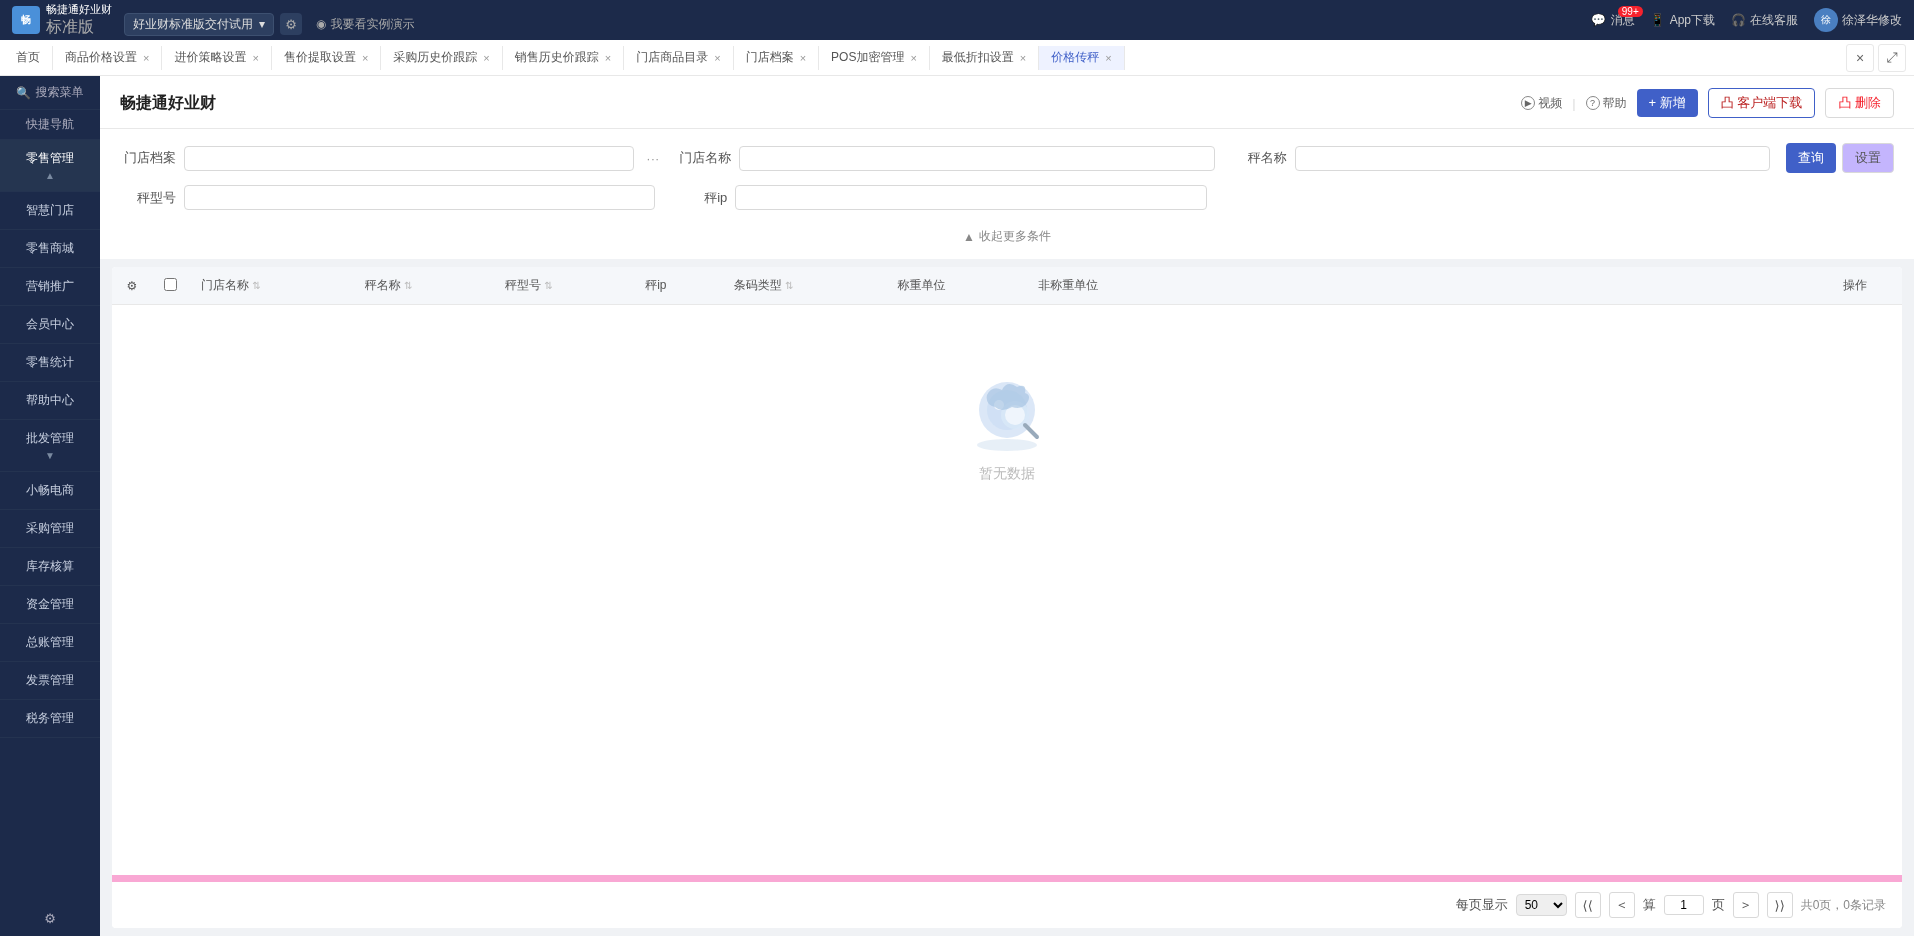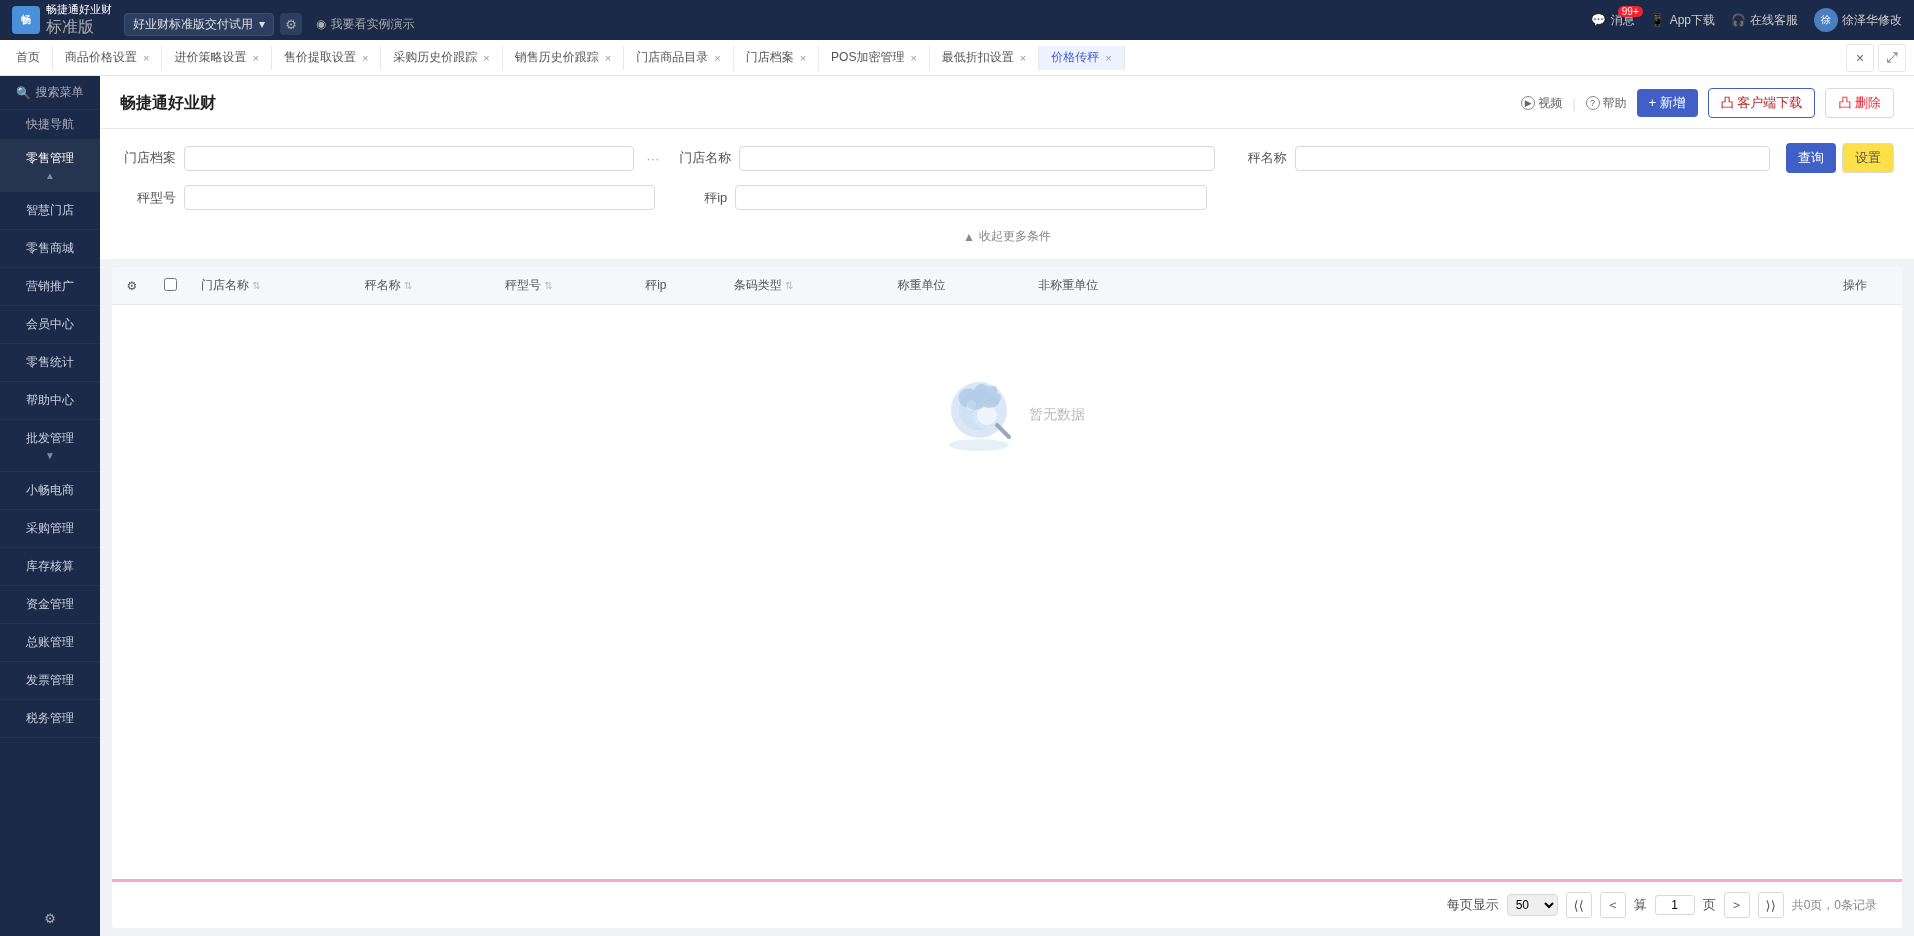--- a/index.html
+++ b/index.html
@@ -50,7 +50,7 @@
     .divider-v { color: #ddd; }
     .btn { border: none; border-radius: 4px; padding: 5px 12px; font-size: 13px; cursor: pointer; display: flex; align-items: center; gap: 4px; }
     .btn-primary { background: #4060c8; color: #fff; }
-    .btn-default { background: #fde047; color: #555; border: 1px solid #d9d9d9; }
+    .btn-default { background: #c4b5fd; color: #555; border: 1px solid #d9d9d9; }
     .btn-danger { background: #fff; color: #f5222d; border: 1px solid #d9d9d9; }
     .btn-blue-outline { background: #fff; color: #b91c1c; border: 1px solid #4060c8; }
 

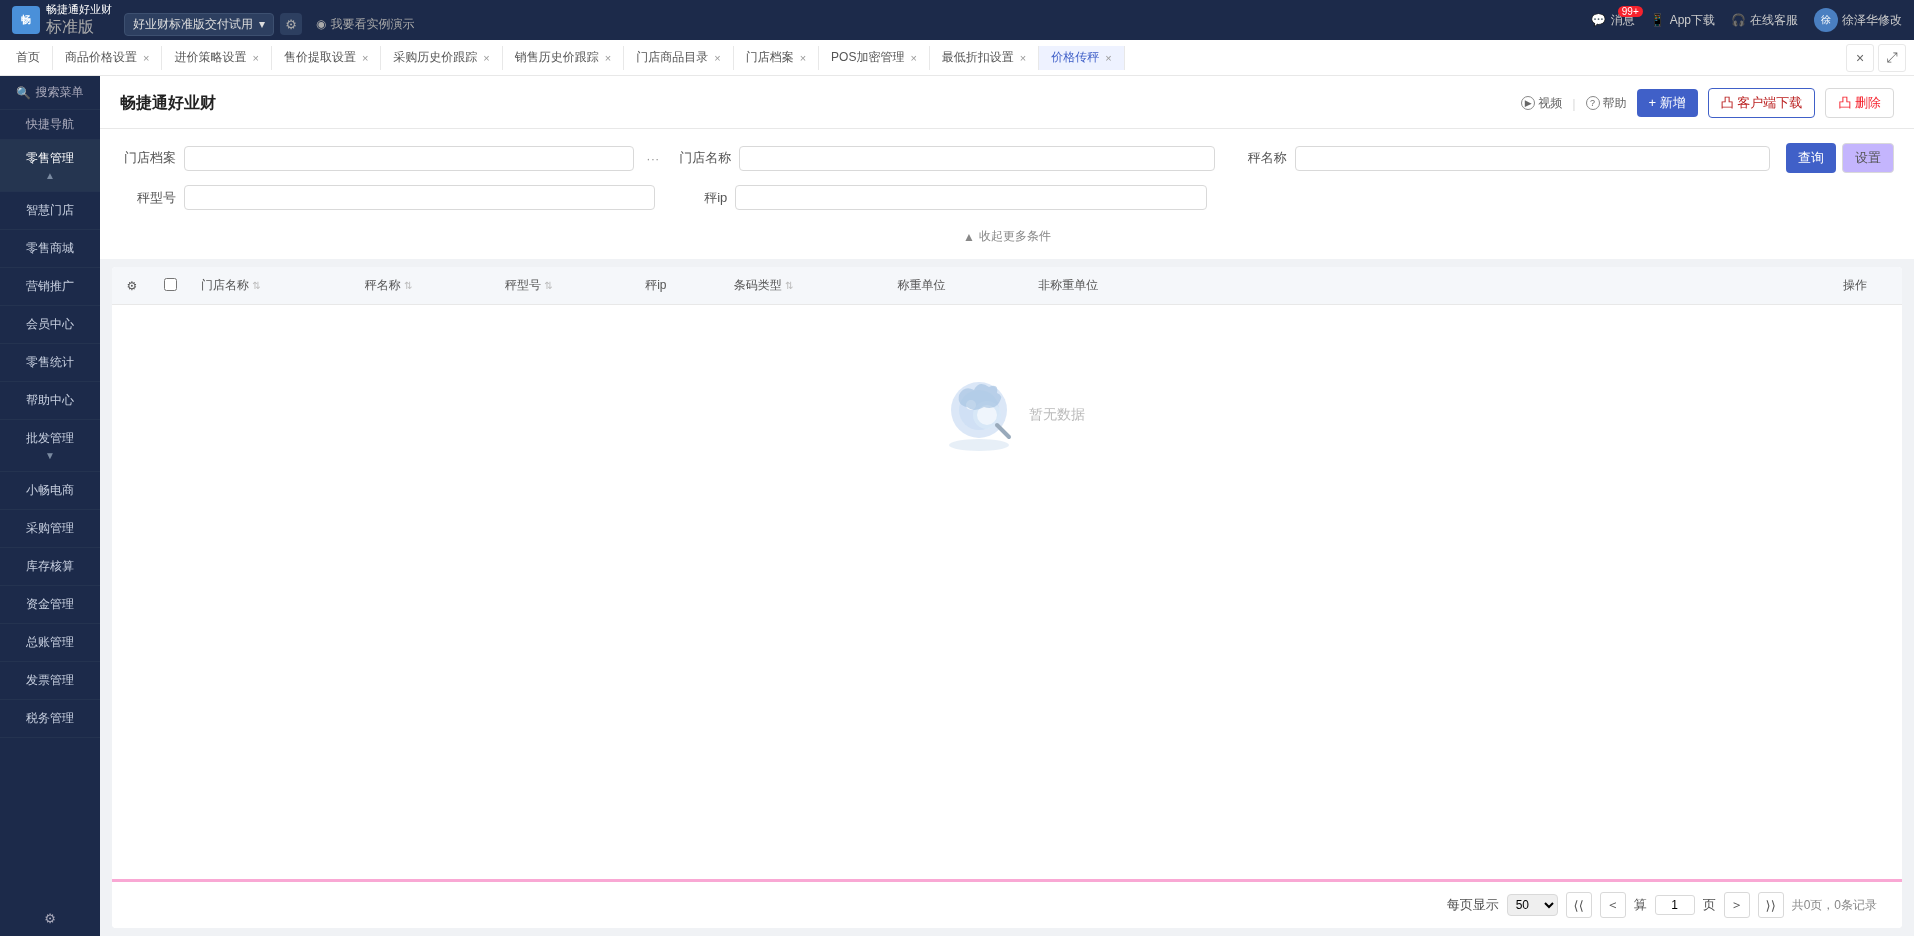--- a/index.html
+++ b/index.html
@@ -73,7 +73,7 @@
     th.sortable::after { content: ' ⇅'; font-size: 10px; color: #bbb; }
     .th-settings { width: 40px; text-align: center; }
     .th-checkbox { width: 36px; text-align: center; }
-    .empty-state { flex: 1; display: flex; flex-direction: row; align-items: center; justify-content: center; padding: 60px 0; }
+    .empty-state { flex: 1; display: flex; flex-direction: column; align-items: center; justify-content: center; padding: 60px 0; }
     .empty-text { color: #bbb; font-size: 14px; }
 
     

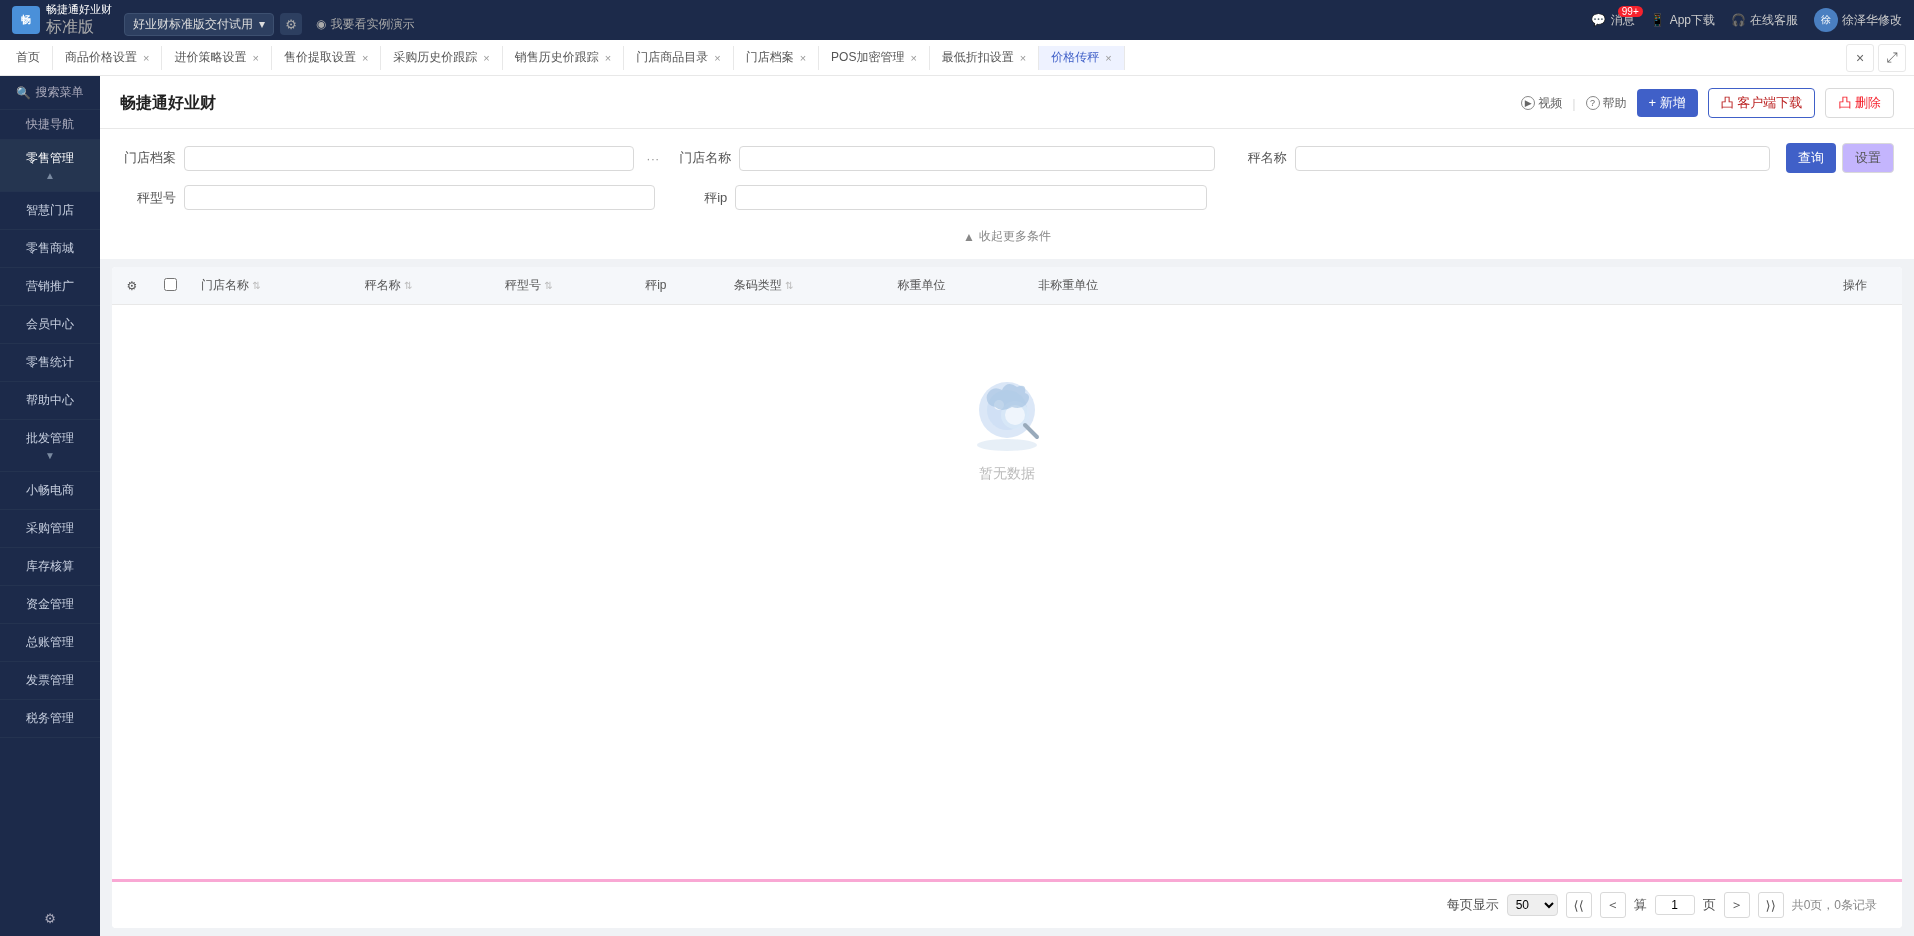--- a/index.html
+++ b/index.html
@@ -77,7 +77,7 @@
     .empty-text { color: #bbb; font-size: 14px; }
 
     
-    .pagination { display: flex; align-items: center; justify-content: flex-end; padding: 10px 25px; background: #fff; border-top: 3px solid #f9a8d4; gap: 8px; font-size: 13px; color: #555; flex-shrink: 0; margin-top: 12px; }
+    .pagination { display: flex; align-items: center; justify-content: flex-end; padding: 10px 16px; background: #fff; border-top: 7px solid #f9a8d4; gap: 8px; font-size: 13px; color: #555; flex-shrink: 0; margin-top: 12px; }
     .page-size-select { border: 1px solid #d9d9d9; border-radius: 4px; padding: 2px 4px; font-size: 12px; }
     .page-btn { width: 26px; height: 26px; border: 1px solid #d9d9d9; border-radius: 3px; background: #fff; cursor: pointer; display: flex; align-items: center; justify-content: center; color: #555; font-size: 13px; }
     .page-input { width: 40px; border: 1px solid #d9d9d9; border-radius: 3px; padding: 2px 4px; text-align: center; font-size: 12px; }

